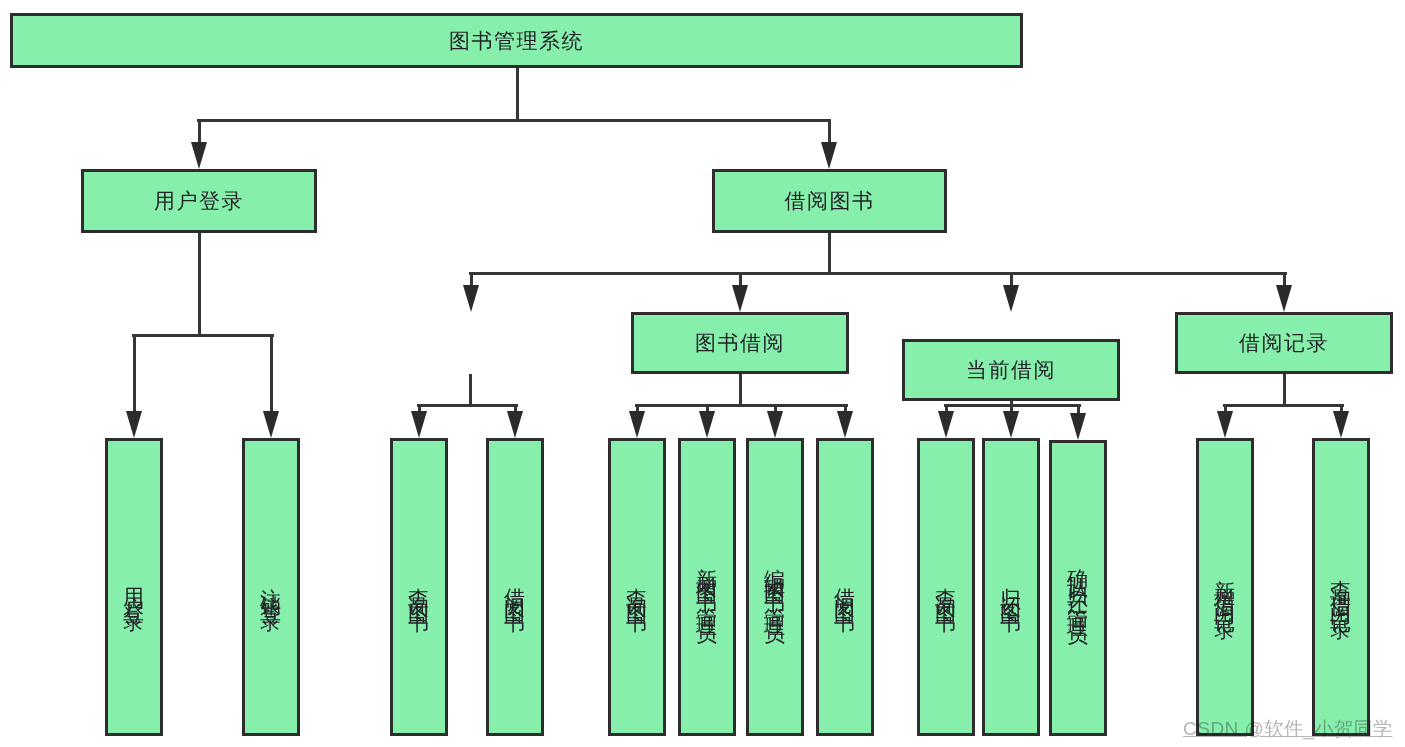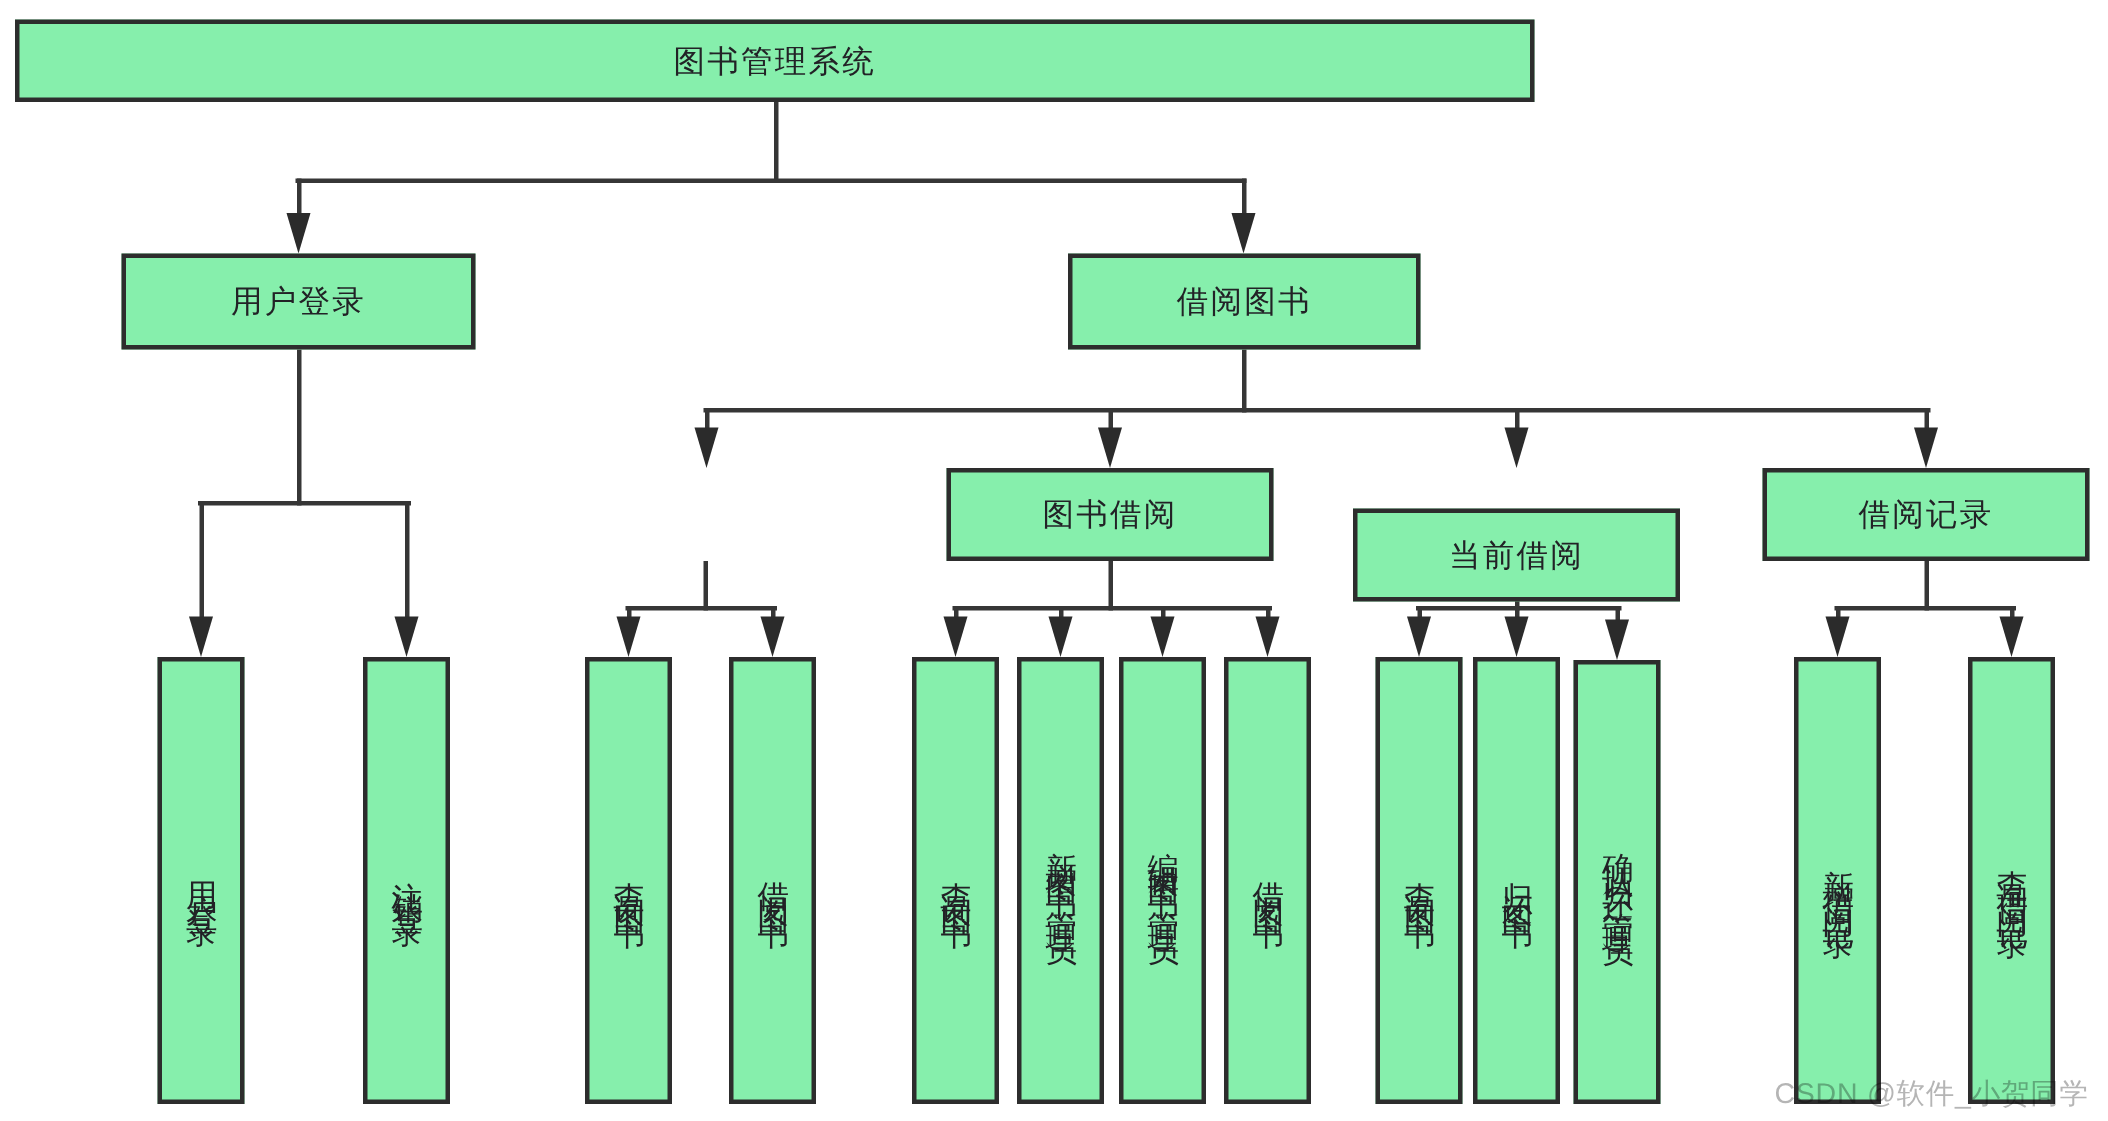--- a/index.html
+++ b/index.html
@@ -64,6 +64,7 @@
     white-space: nowrap;
     z-index: 5;
     mix-blend-mode: multiply;
+    text-decoration: underline;
   }
 </style>
 </head>

